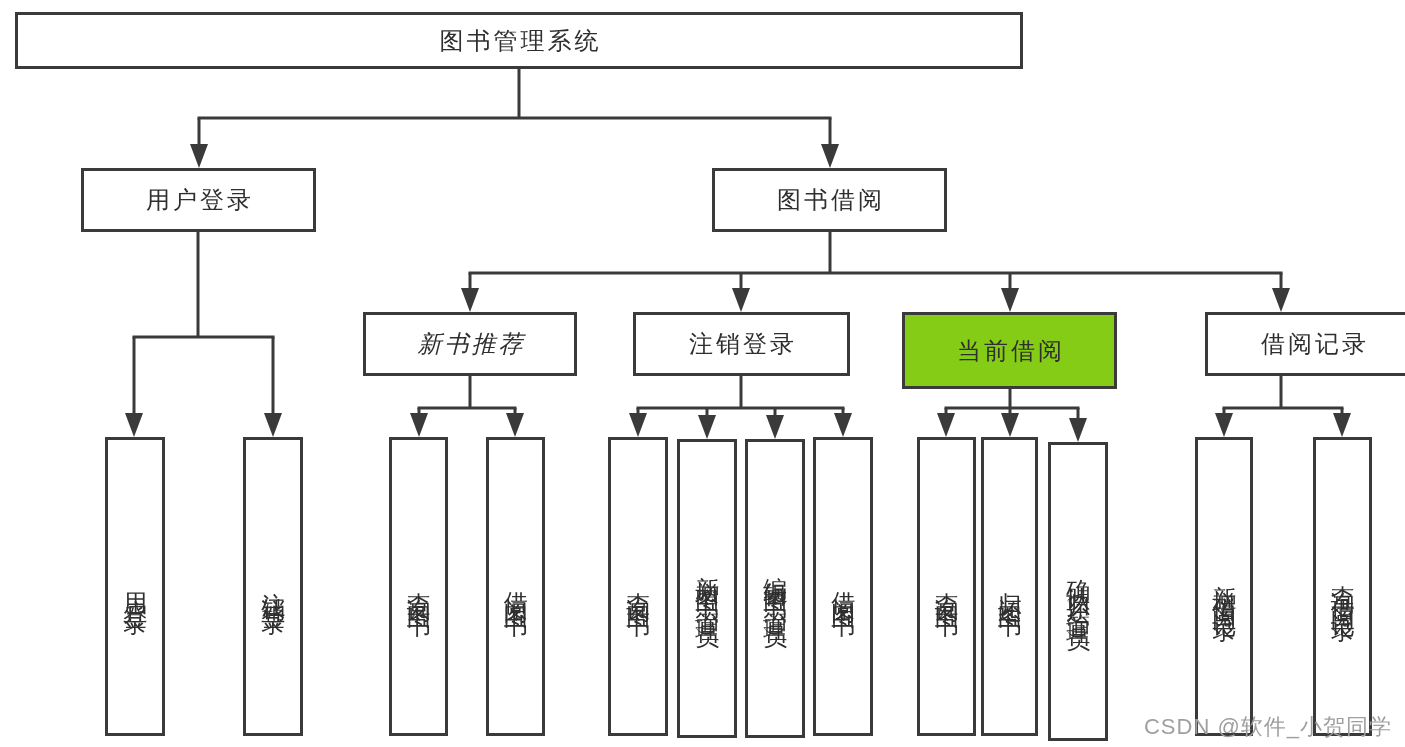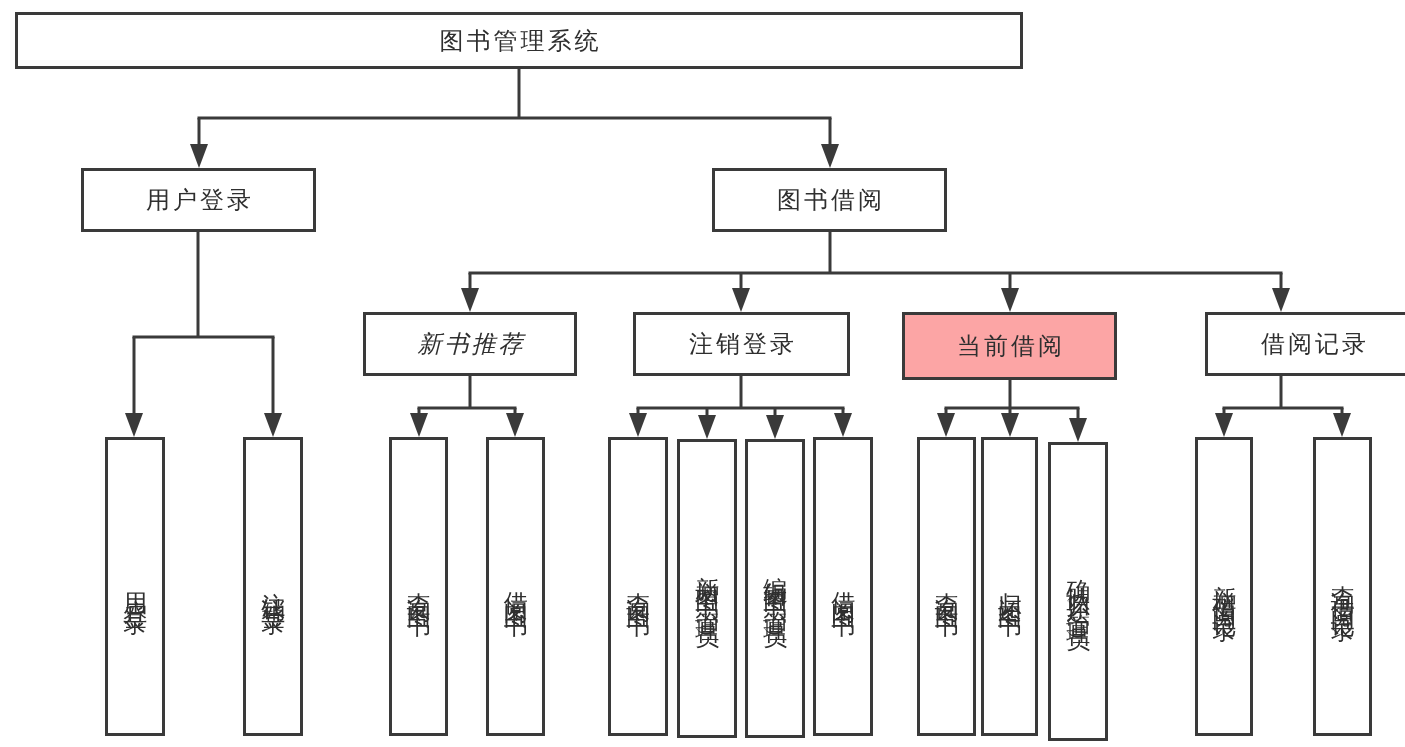--- a/index.html
+++ b/index.html
@@ -131,7 +131,7 @@
       <div class="node h" style="left: 633px; top: 312px; width: 217px; height: 64px; background: rgb(255, 255, 255);">
         <span class="lbl">注销登录</span>
       </div>
-      <div class="node h" style="left: 902px; top: 312px; width: 215px; height: 68px; background: #fca5a5;">
+      <div class="node h" style="left: 902px; top: 312px; width: 215px; height: 77px; background: #84cc16;">
         <span class="lbl">当前借阅</span>
       </div>
       <div class="node h" style="left: 1173px; top: 312px; width: 217px; height: 64px; background: rgb(255, 255, 255); margin-left: 32px;">

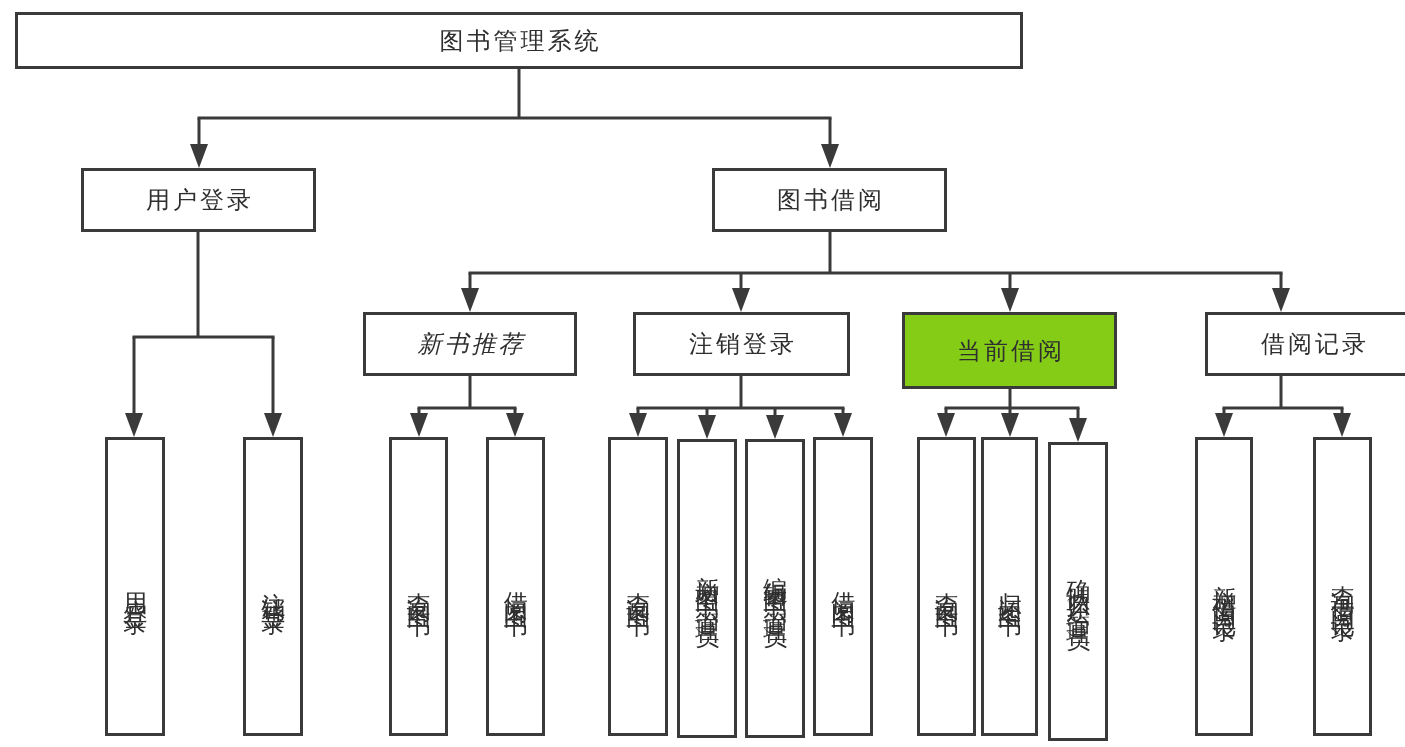--- a/index.html
+++ b/index.html
@@ -177,6 +177,7 @@
         <span class="lbl">查询借阅记录</span>
       </div>
     </div>
+  <div class="watermark">CSDN @软件_小贺同学</div>
 </div>
 
 </body></html>

